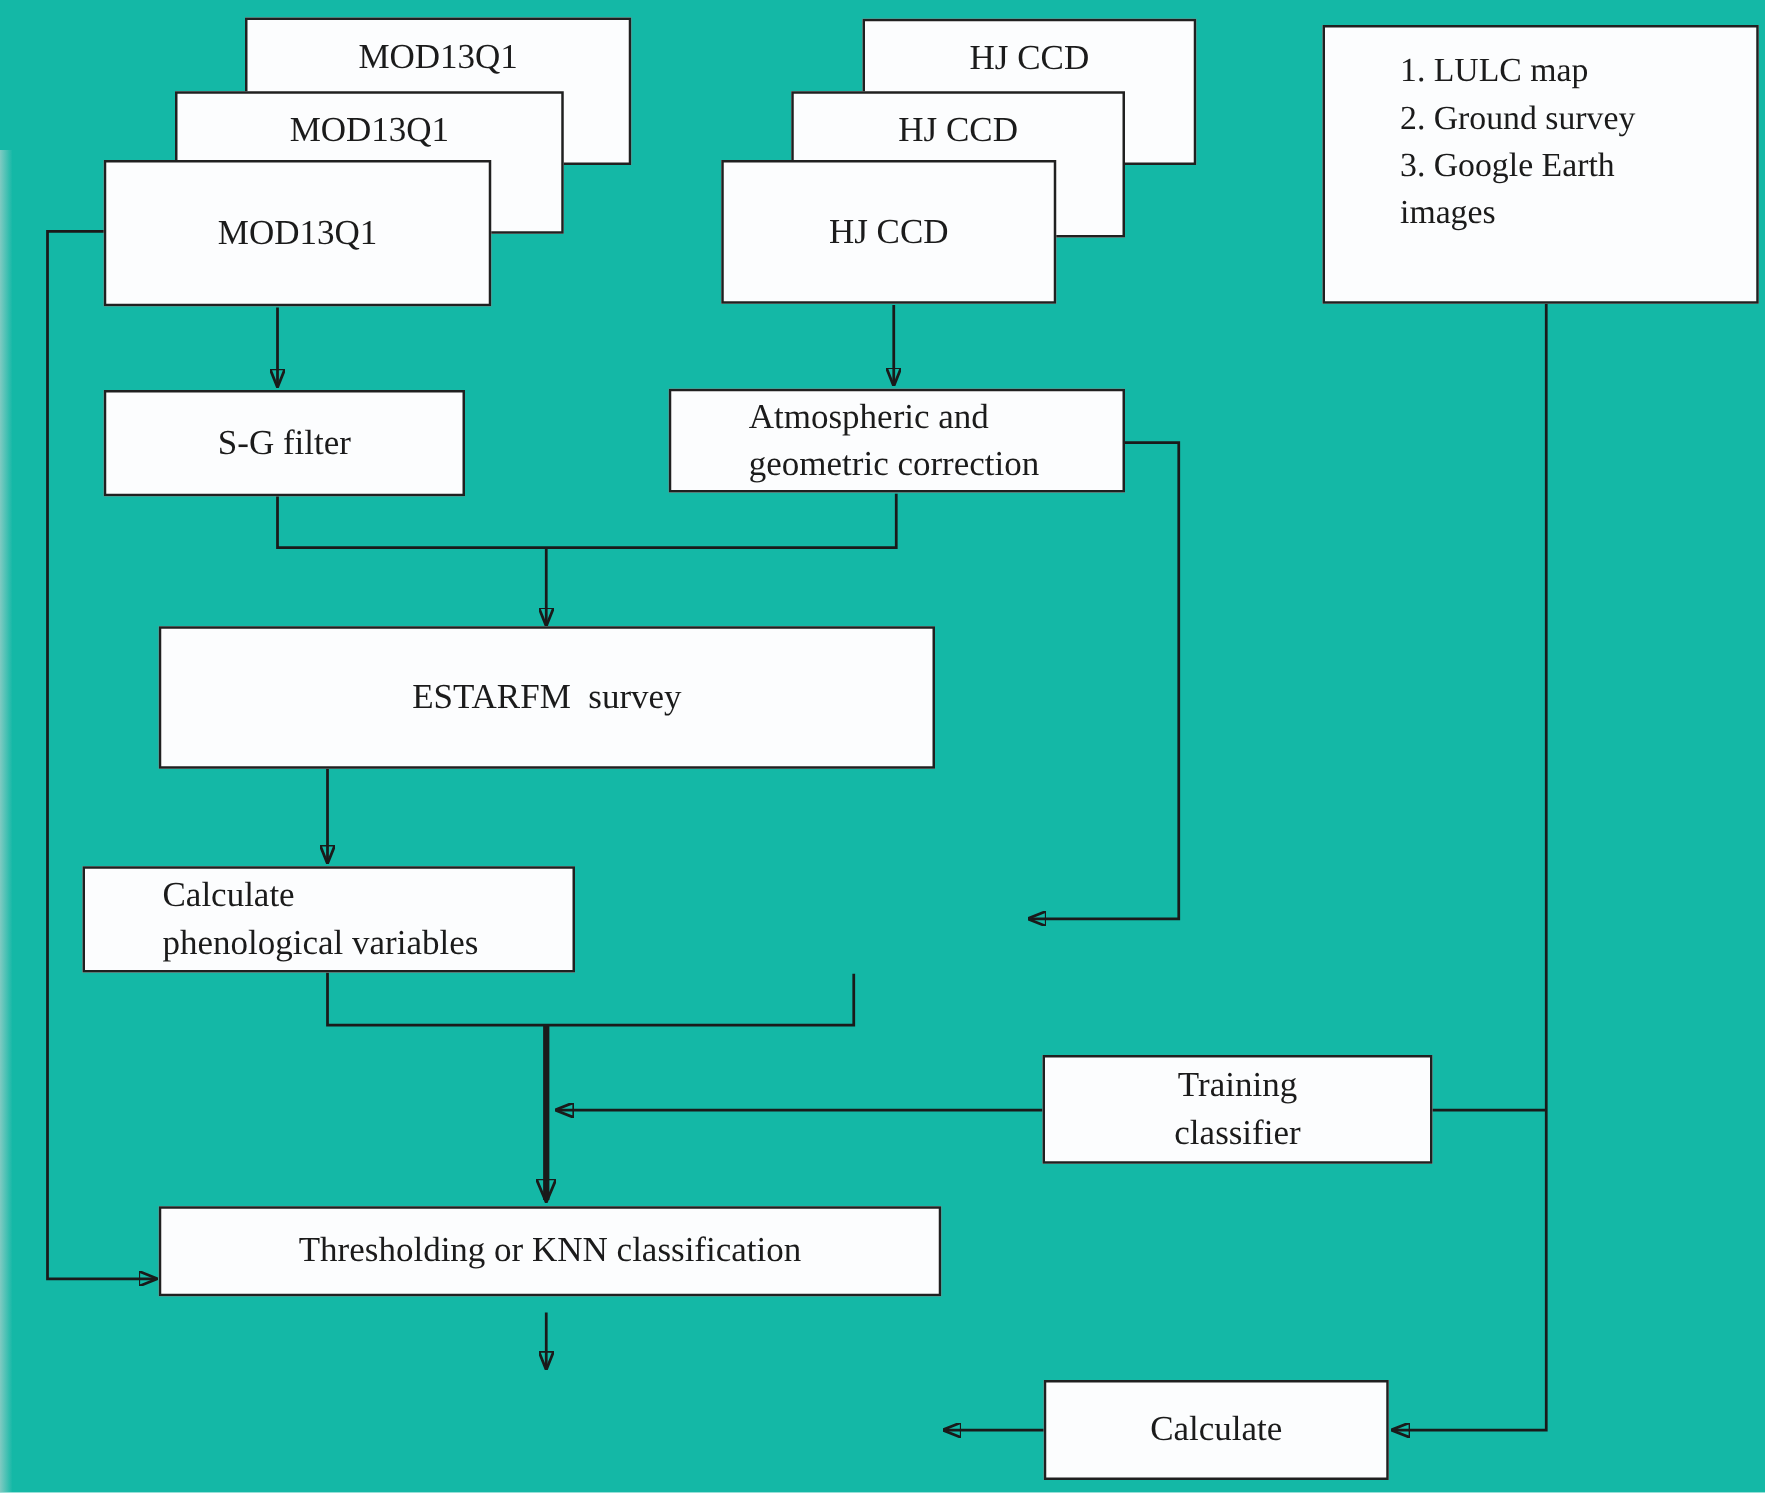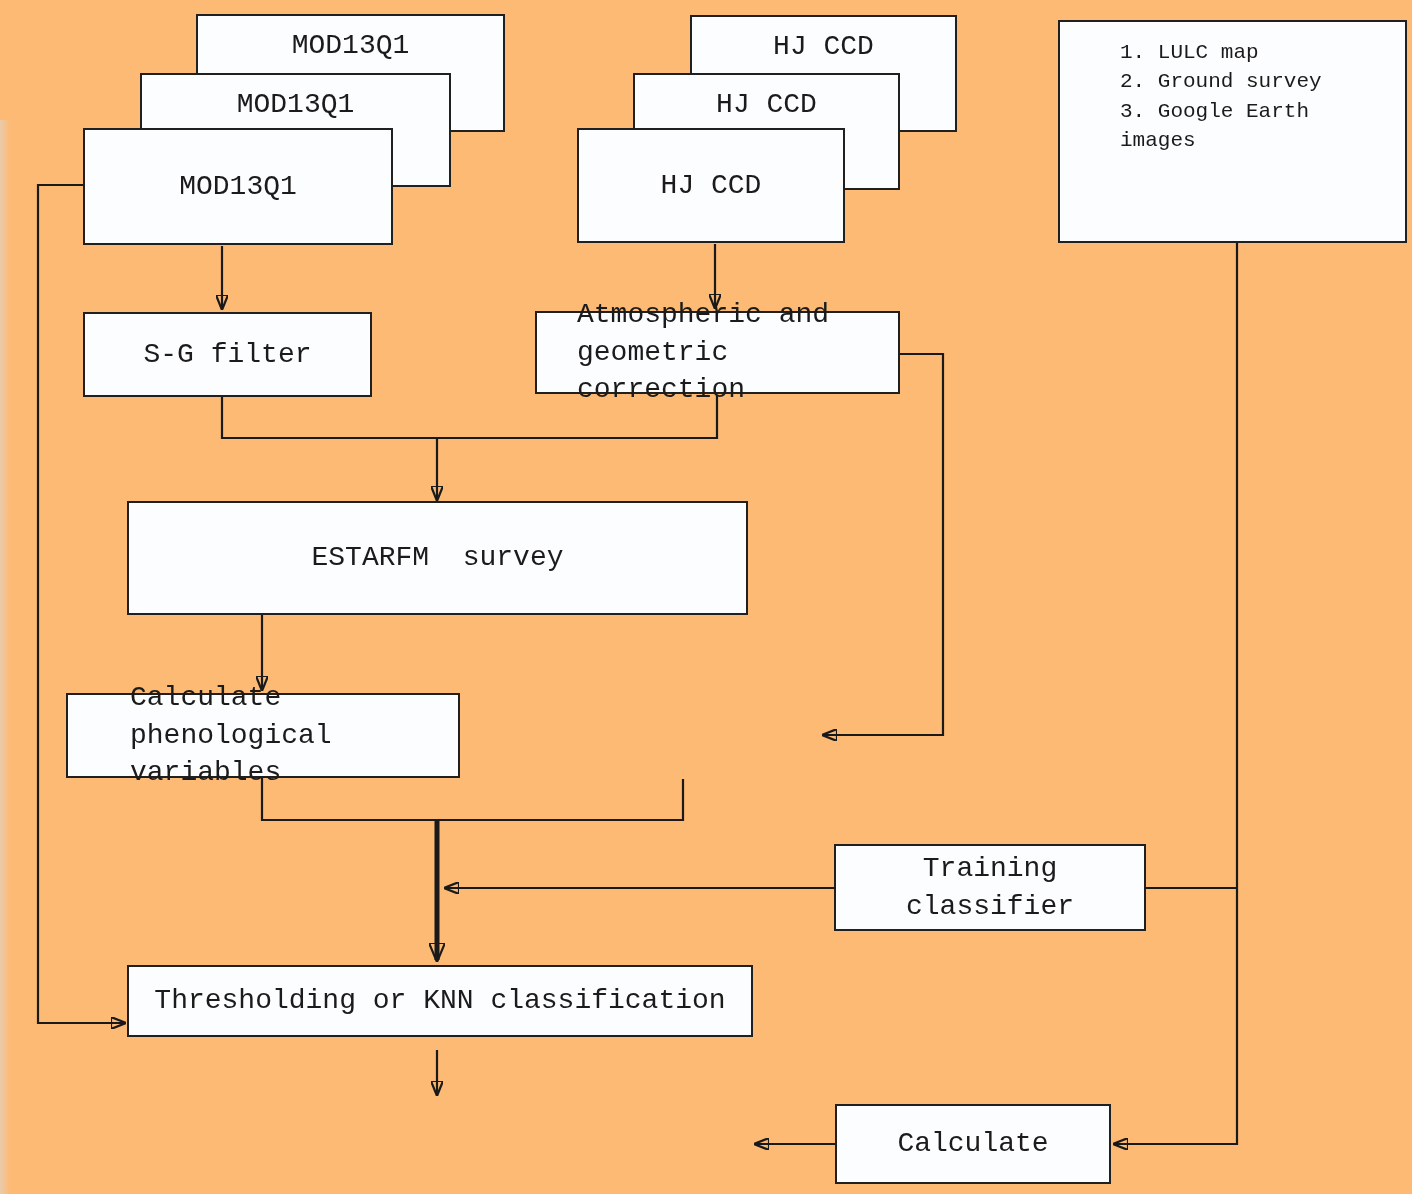--- a/index.html
+++ b/index.html
@@ -6,8 +6,8 @@
   #stage{
     position:relative;
     width:1412px;height:1194px;
-    background:#fdba74;
-    font-family:Liberation Mono, monospace;
+    background:#14b8a6;
+    font-family:Liberation Serif, serif;
     color:#1b1b1b;
     overflow:hidden;
   }

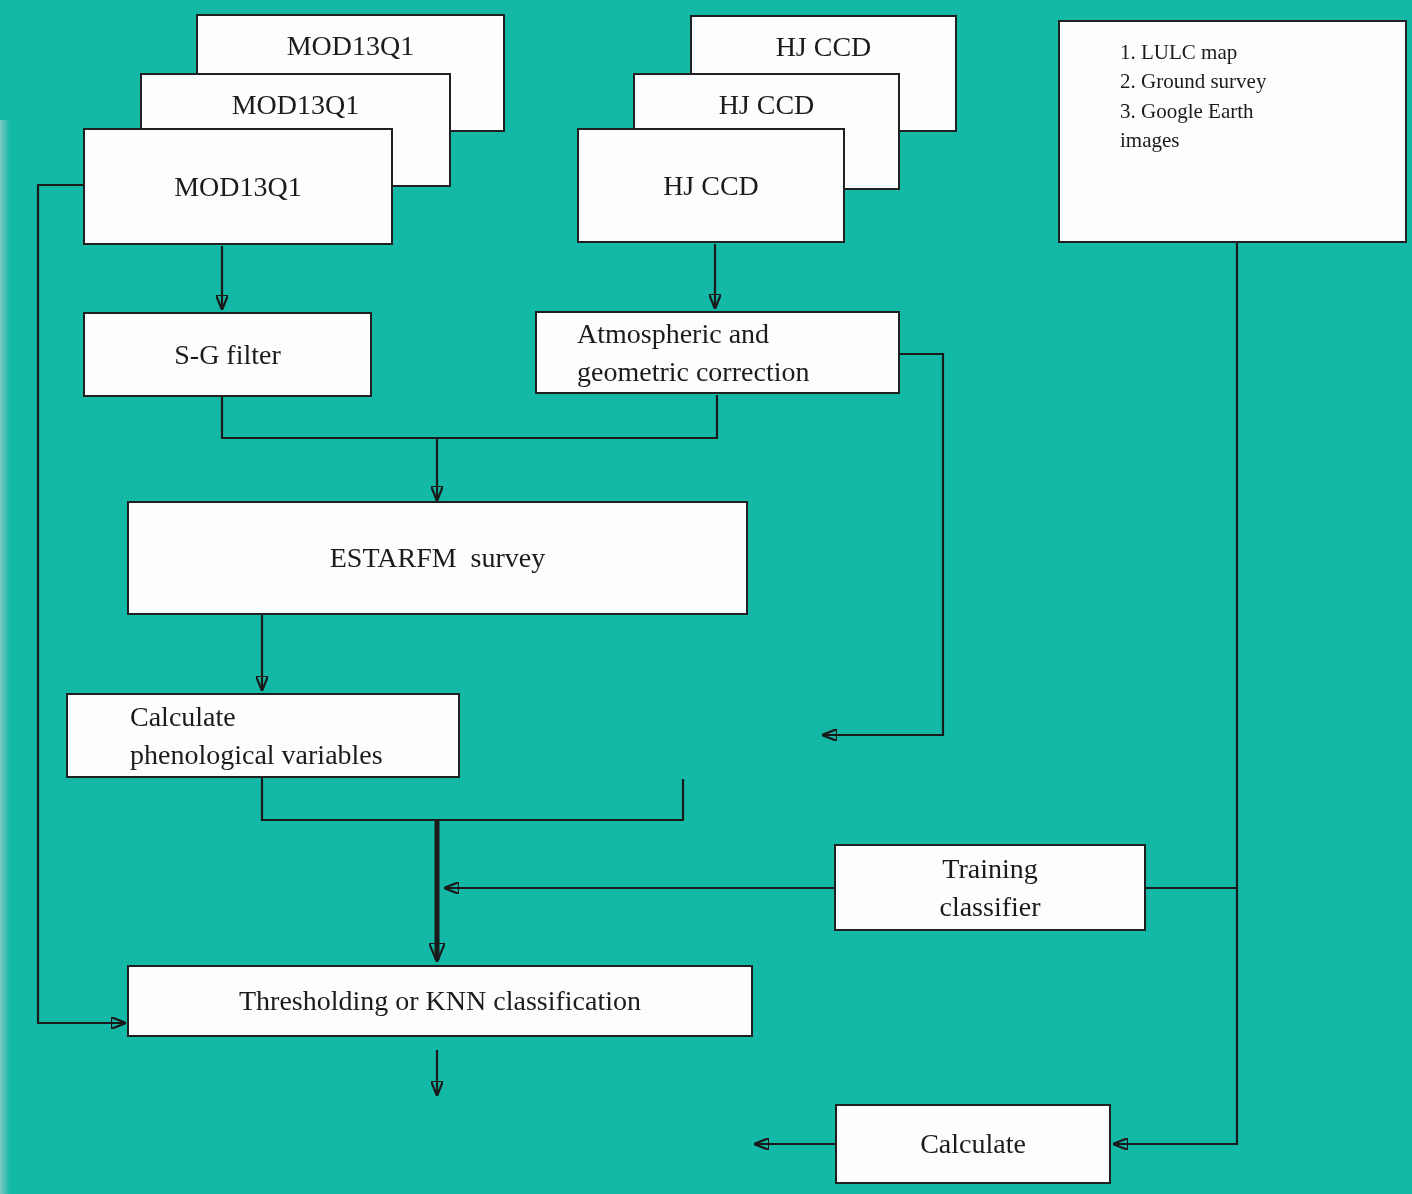--- a/index.html
+++ b/index.html
@@ -104,7 +104,7 @@
     <span class="box-label">HJ CCD</span>
   </div>
 
-  <div class="box v-top h-left" style="left:1058px;top:20px;width:349px;height:223px;padding:16px 12px 0 60px;font-size:21px;line-height:1.4;">
+  <div class="box v-top h-left" style="left:1058px;top:20px;width:349px;height:223px;padding:16px 12px 0 60px;font-size:27px;line-height:1.4;">
     <span class="box-label">1. LULC map
 2. Ground survey
 3. Google Earth

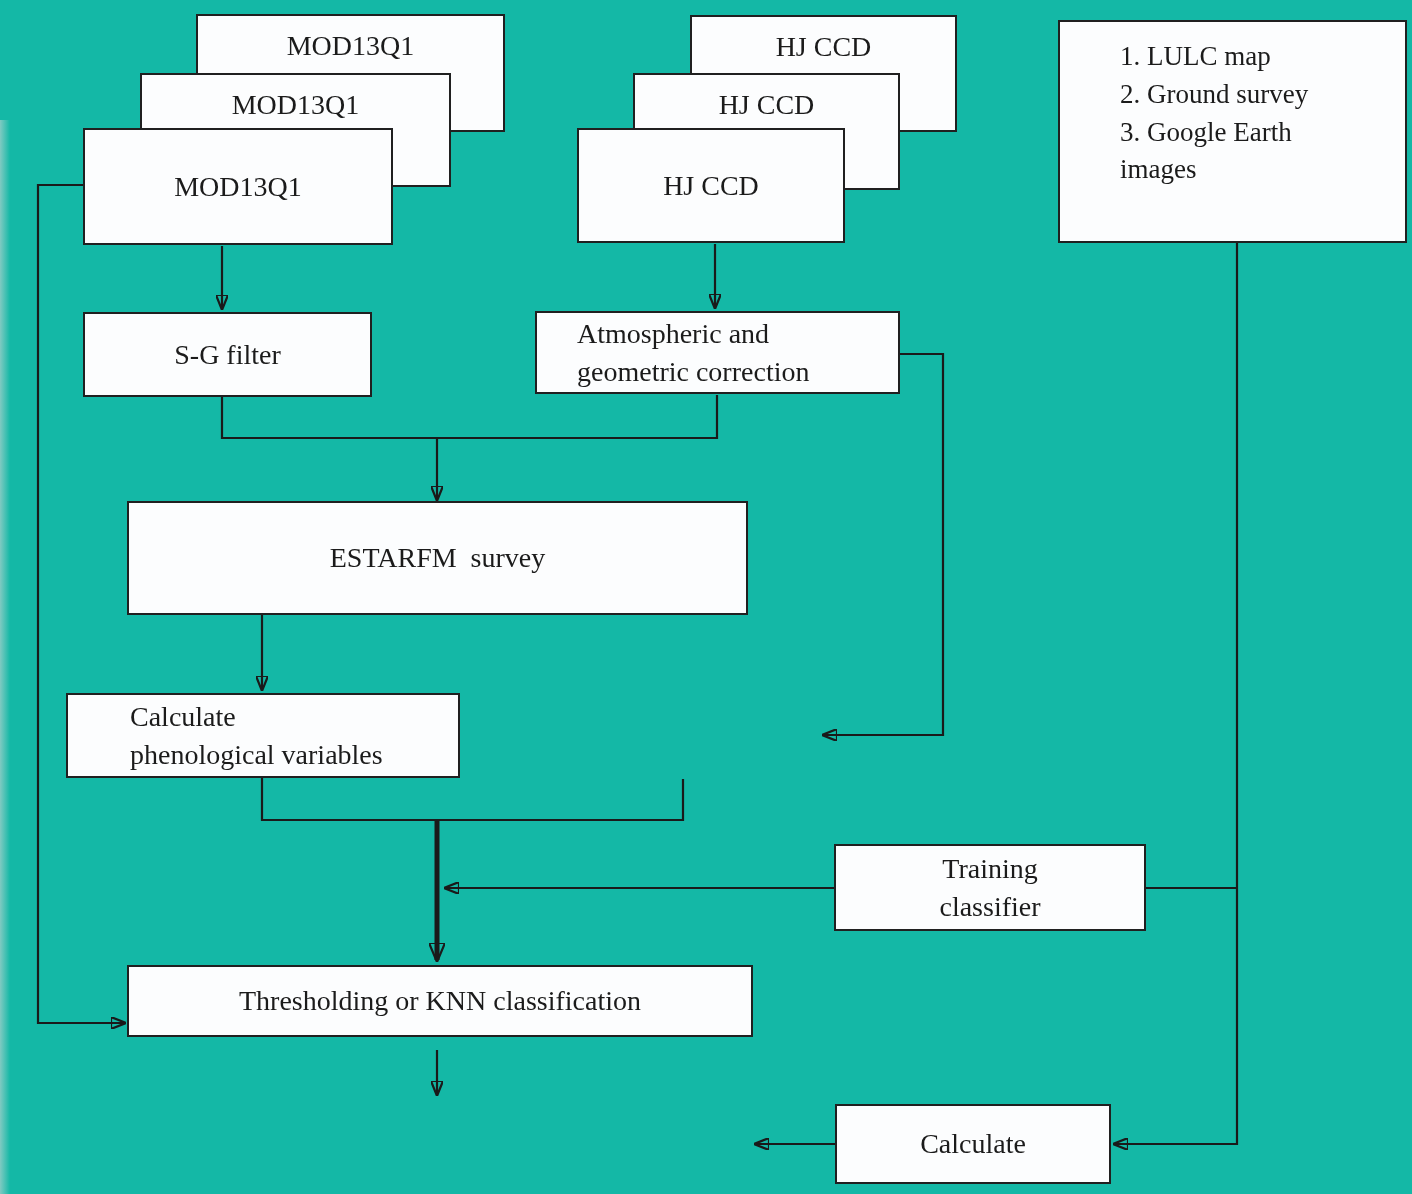--- a/index.html
+++ b/index.html
@@ -115,7 +115,7 @@
     <span class="box-label">S-G filter</span>
   </div>
 
-  <div class="box h-left" style="left:535px;top:311px;width:365px;height:83px;padding-left:40px;">
+  <div class="box h-left" style="left:535px;top:311px;width:365px;height:83px;padding-left:62px;">
     <span class="box-label">Atmospheric and
 geometric correction</span>
   </div>

